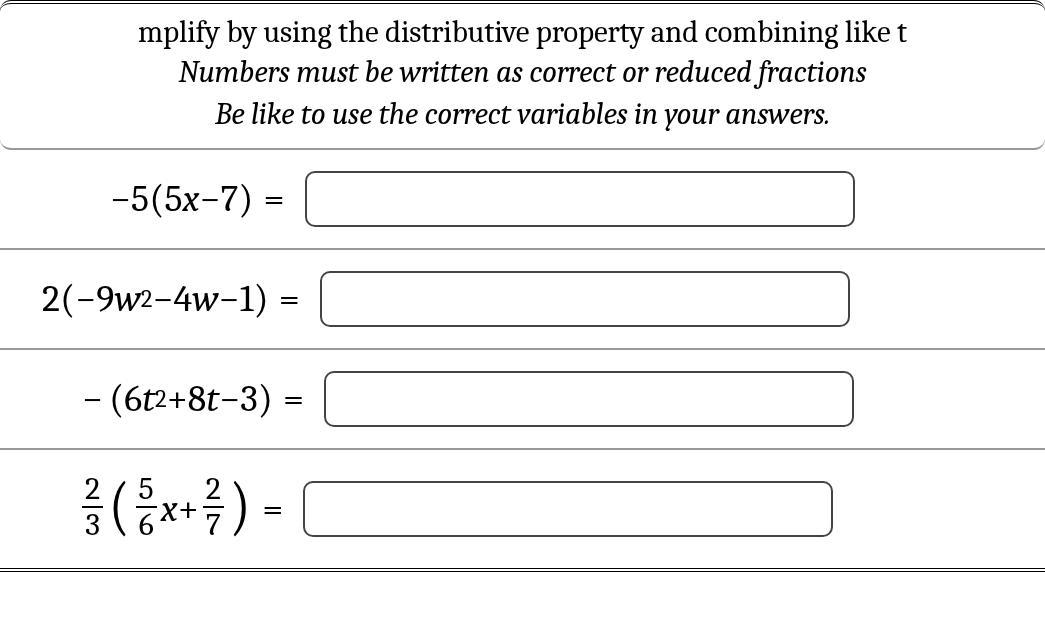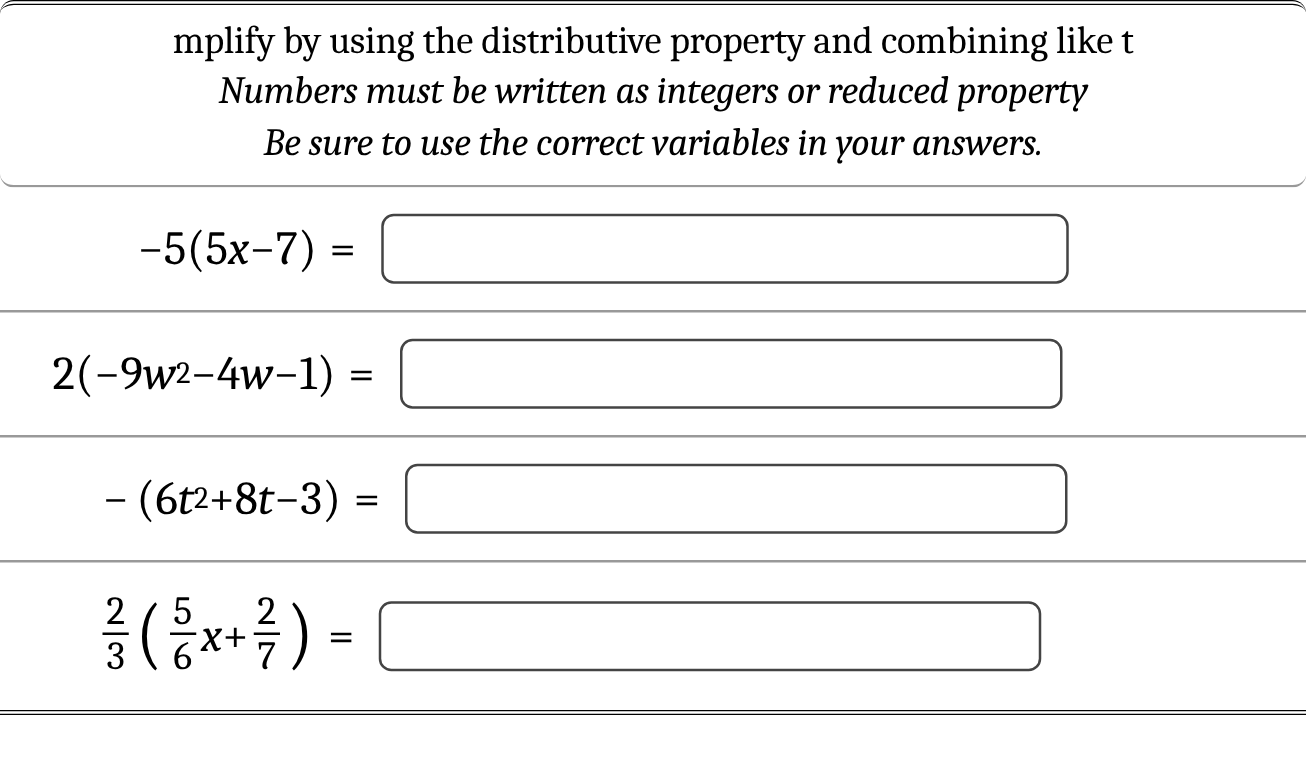--- a/index.html
+++ b/index.html
@@ -126,7 +126,7 @@
 
   <div class="instructions">
     <div class="line1">mplify by using the distributive property and combining like t</div>
-    <div class="line2">Numbers must be written as integers or reduced property</div>
+    <div class="line2">Numbers must be written as correct or reduced fractions</div>
     <div class="line3">Be sure to use the correct variables in your answers.</div>
   </div>
 

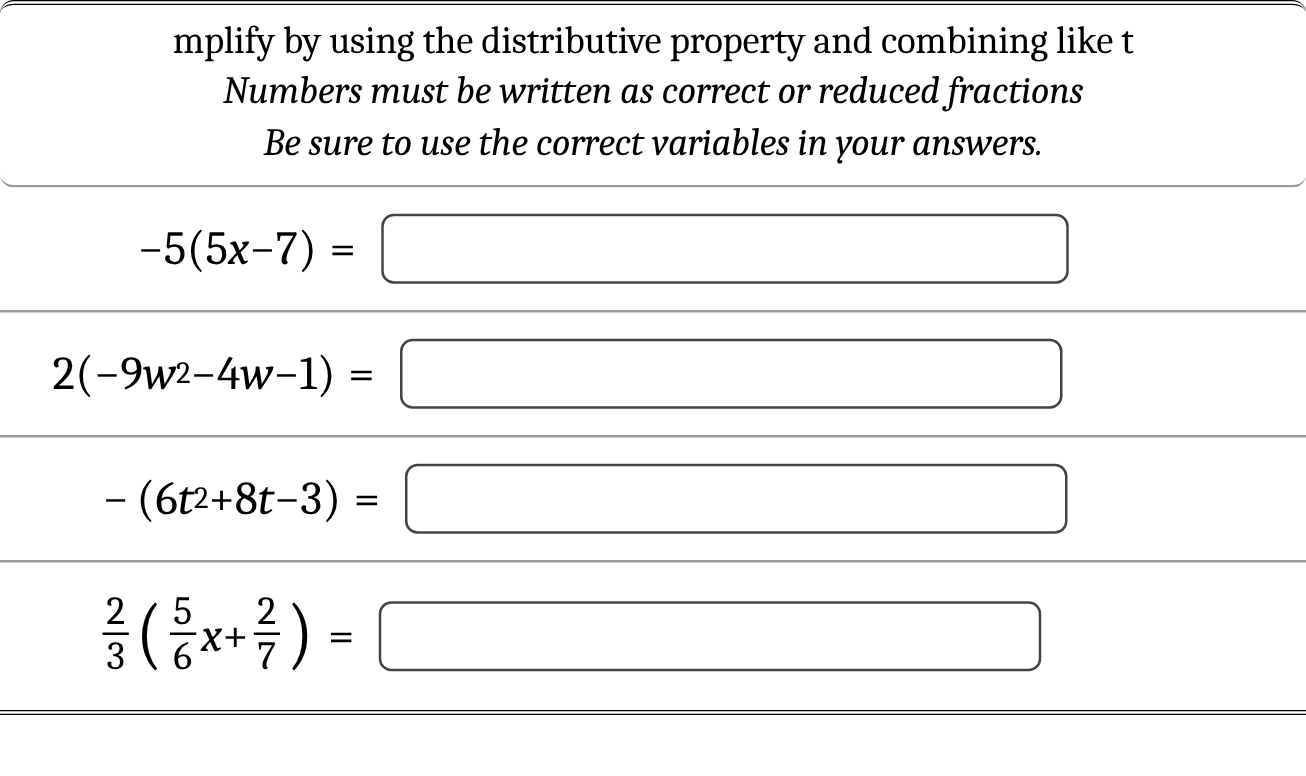--- a/index.html
+++ b/index.html
@@ -127,7 +127,7 @@
   <div class="instructions">
     <div class="line1">mplify by using the distributive property and combining like t</div>
     <div class="line2">Numbers must be written as correct or reduced fractions</div>
-    <div class="line3">Be sure to use the correct variables in your answers.</div>
+    <div class="line3">Be like to use the correct variables in your answers.</div>
   </div>
 
   <div class="problem-row" style="padding-left: 110px;">

